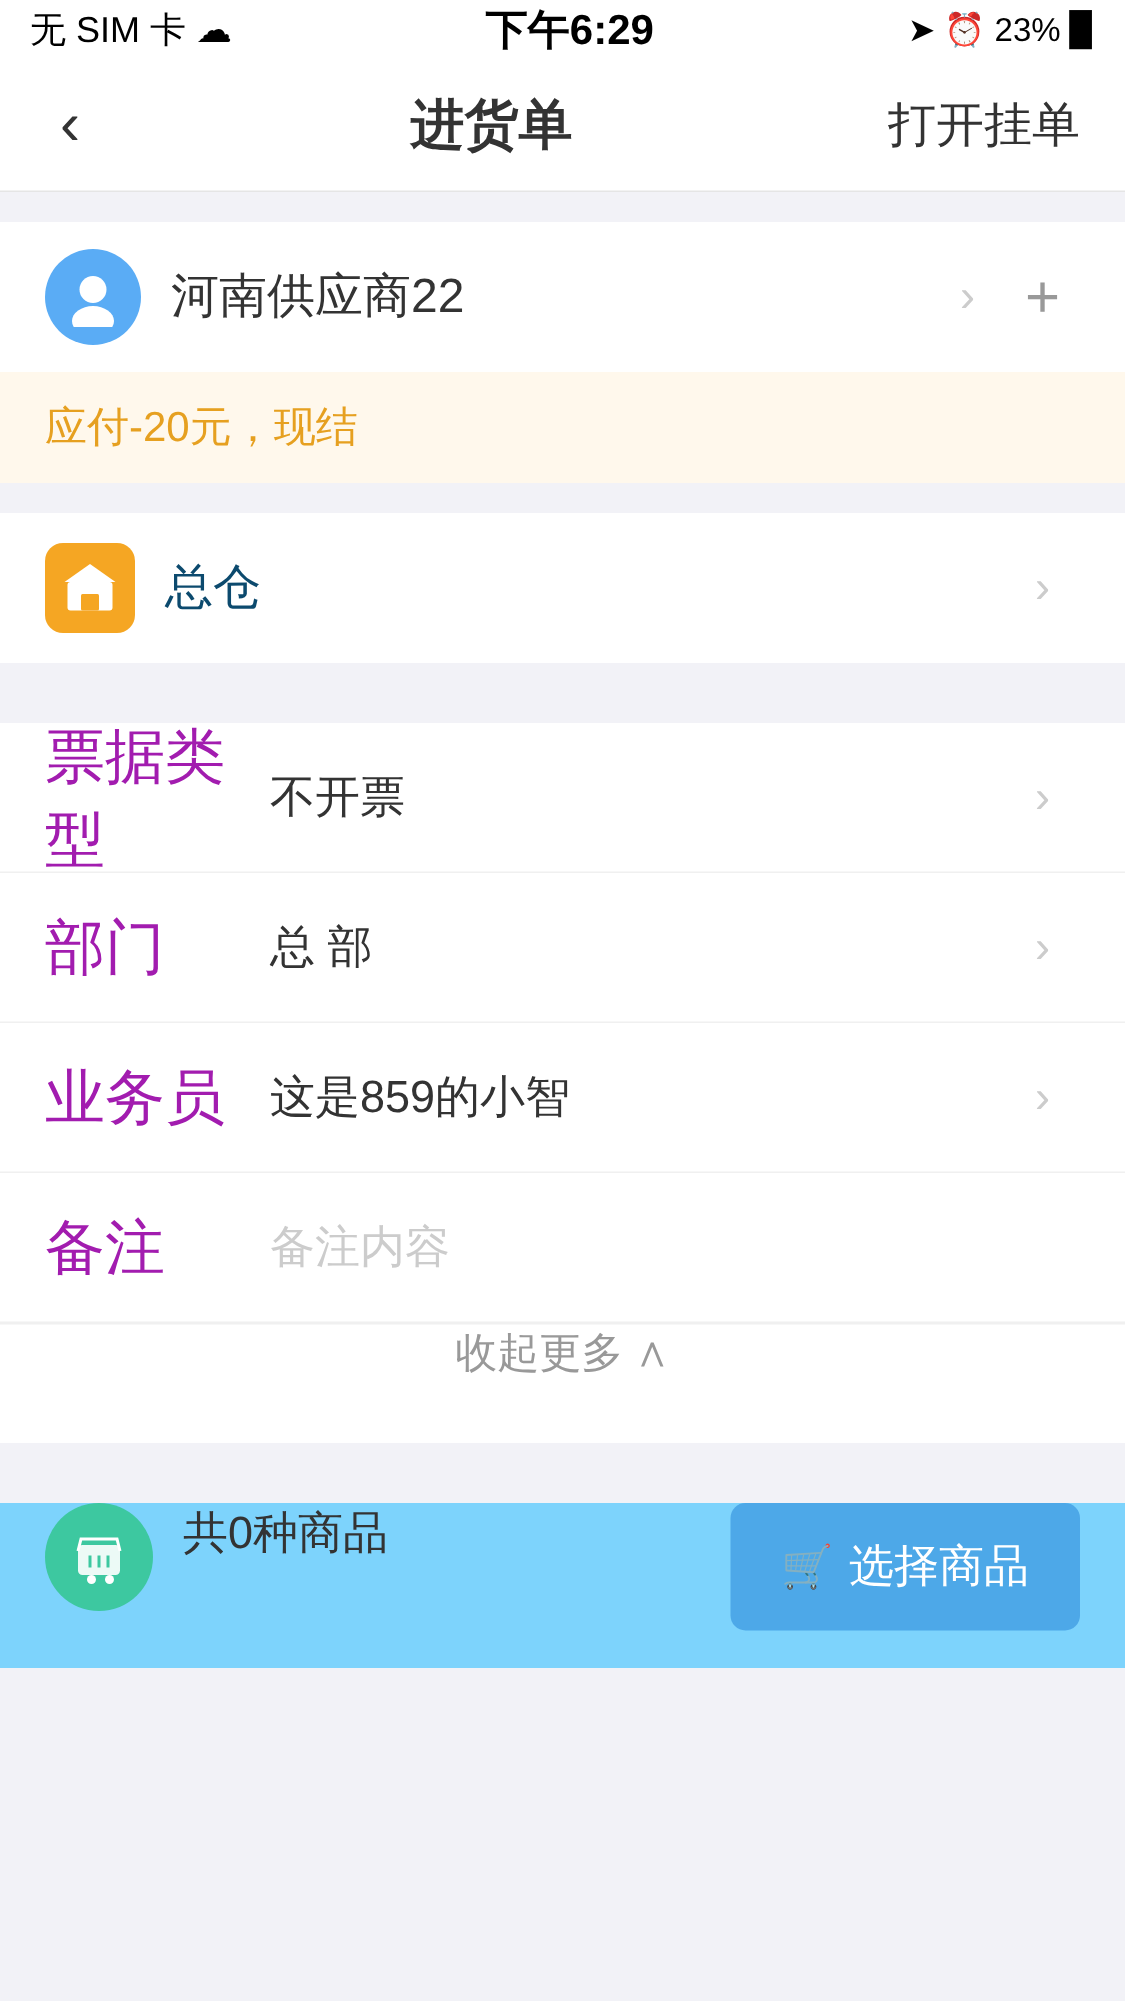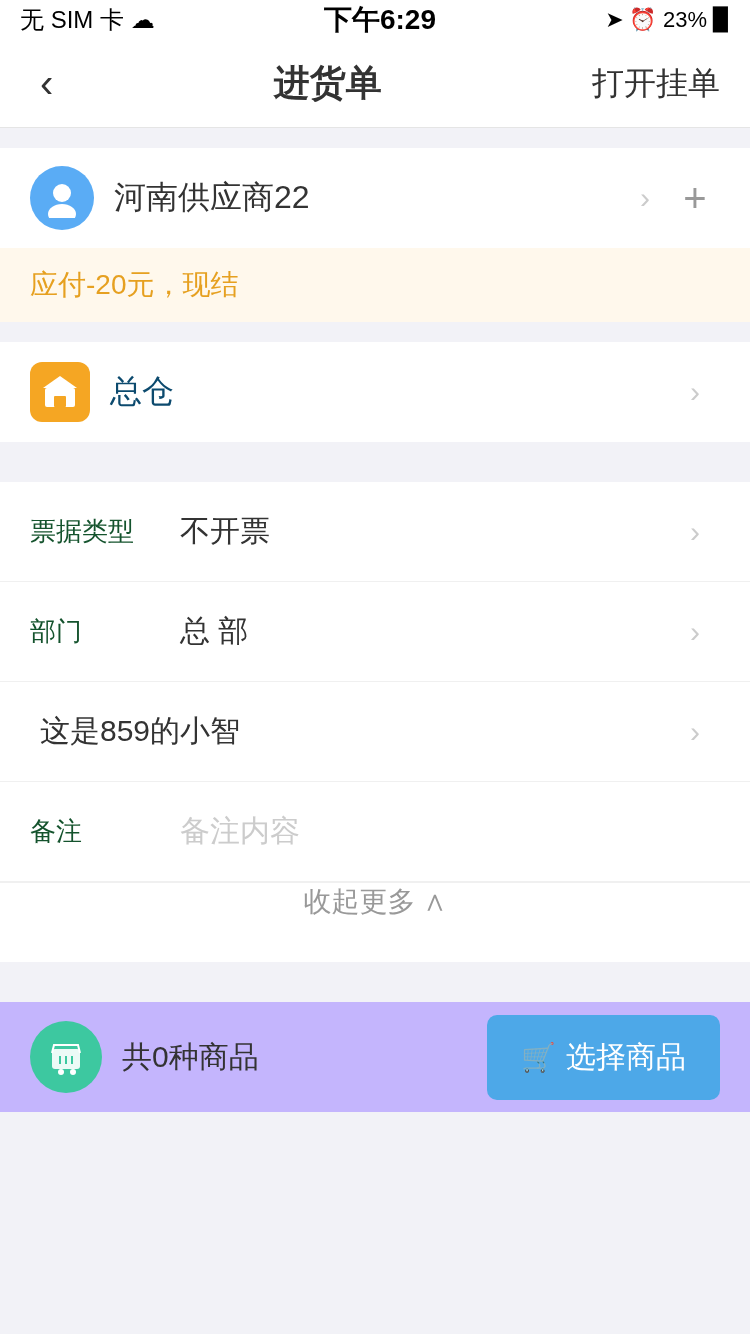--- a/index.html
+++ b/index.html
@@ -146,8 +146,8 @@
     }
     .form-row:last-child { border-bottom: none; }
     .form-label {
-      font-size: 26px;
-      color: #14532d;
+      font-size: 40px;
+      color: #a21caf;
       width: 140px;
       flex-shrink: 0;
     }

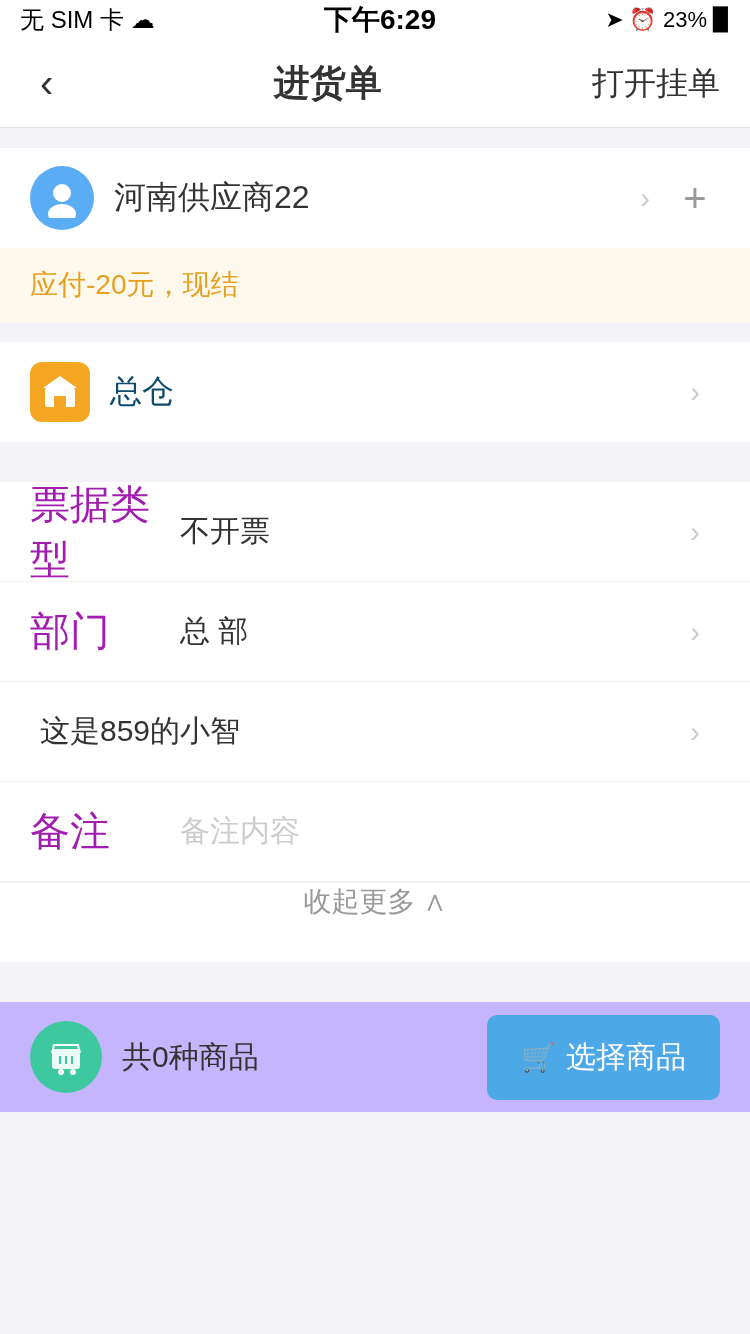--- a/index.html
+++ b/index.html
@@ -293,6 +293,7 @@
   </div>
 
   <div class="form-row">
+    <span class="form-label">业务员</span>
     <span class="form-value">这是859的小智</span>
     <span class="chevron-right">›</span>
   </div>

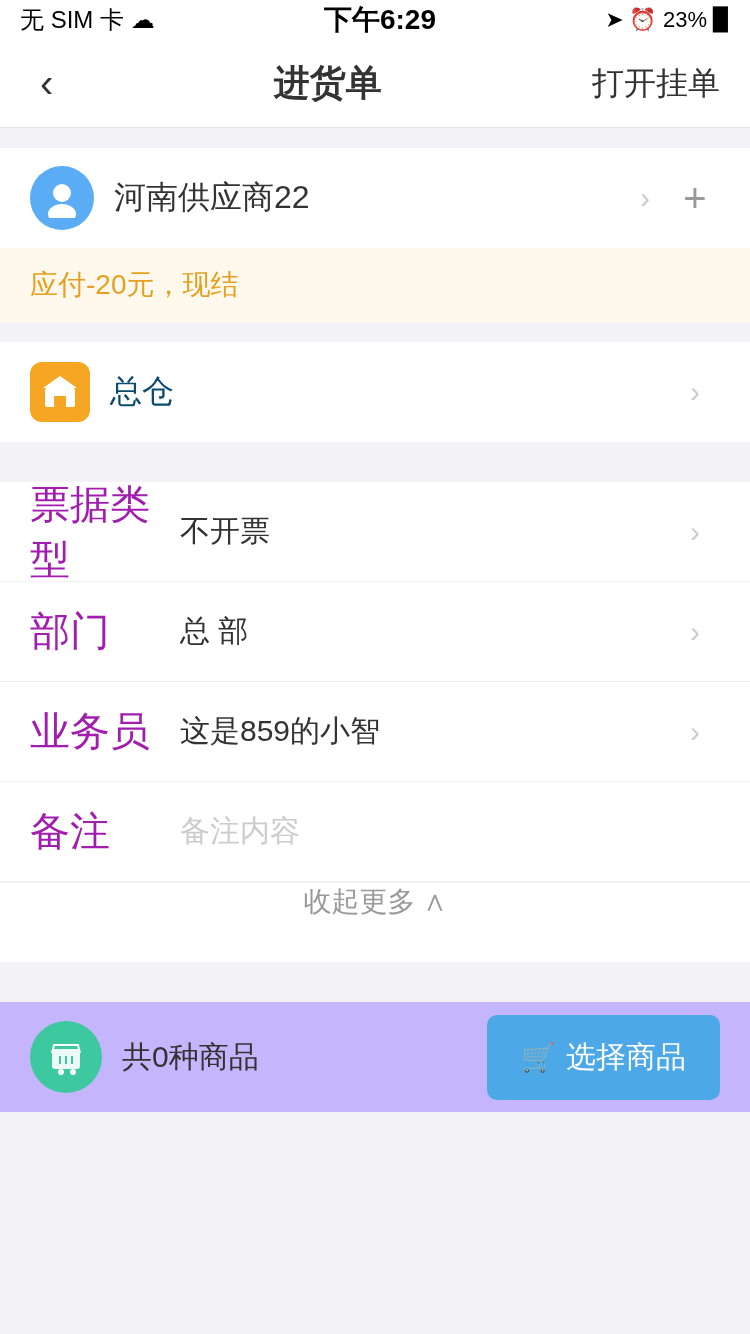--- a/index.html
+++ b/index.html
@@ -176,10 +176,10 @@
     }
     
     .bottom-bar {
-      background: #c4b5fd;
+      background: #7dd3fc;
       margin-top: 20px;
       display: flex;
-      align-items: center;
+      align-items: flex-start;
       padding: 0 30px;
       height: 110px;
     }

